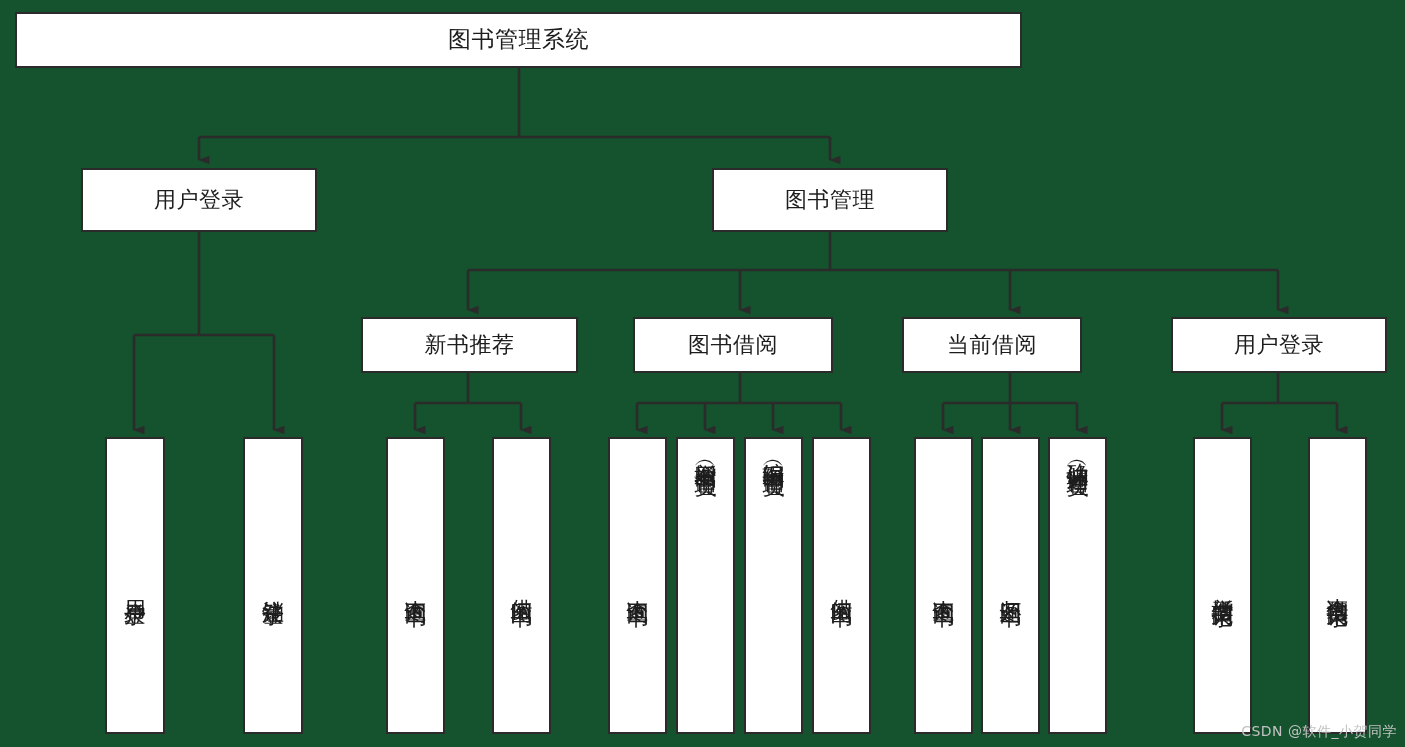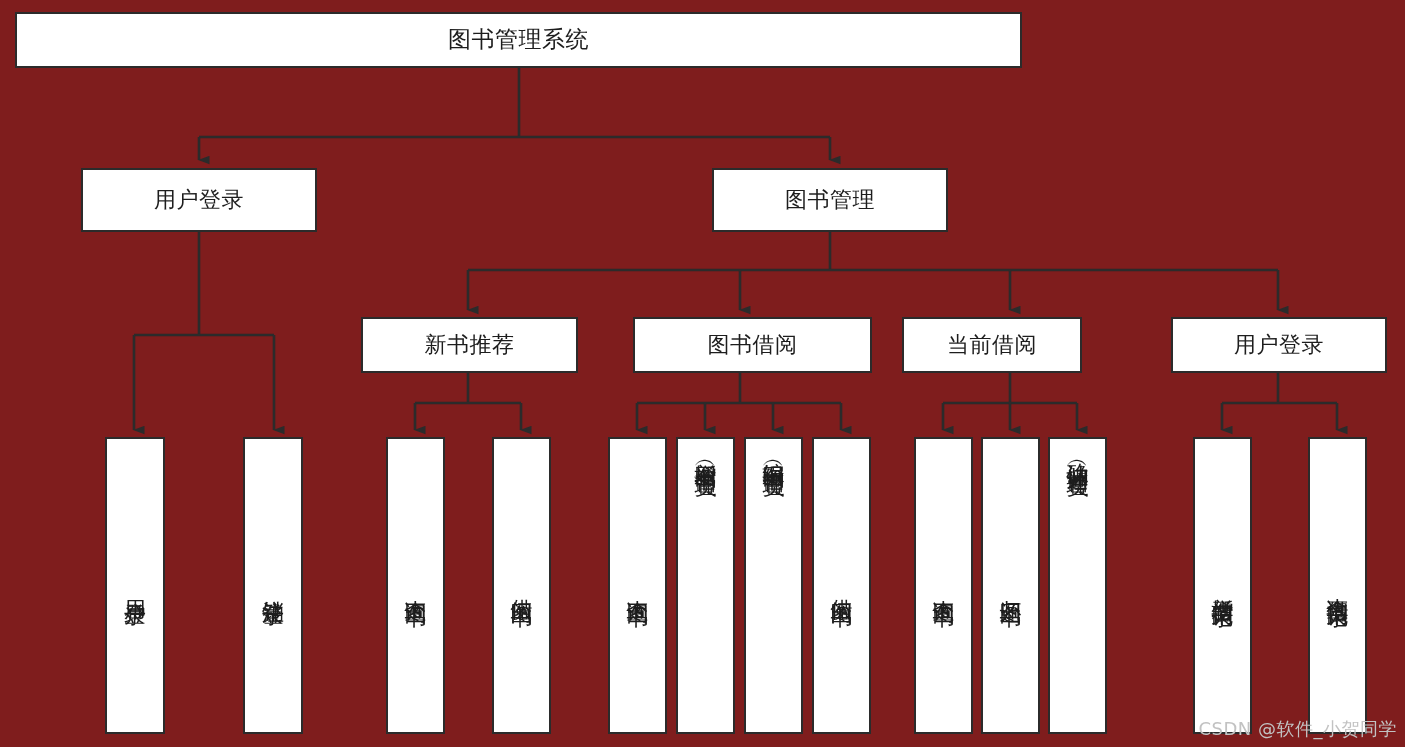--- a/index.html
+++ b/index.html
@@ -15,7 +15,7 @@
     position: relative;
     width: 1405px;
     height: 747px;
-    background: #7f1d1d;
+    background: #14532d;
     overflow: hidden;
   }
   #diagram-svg {

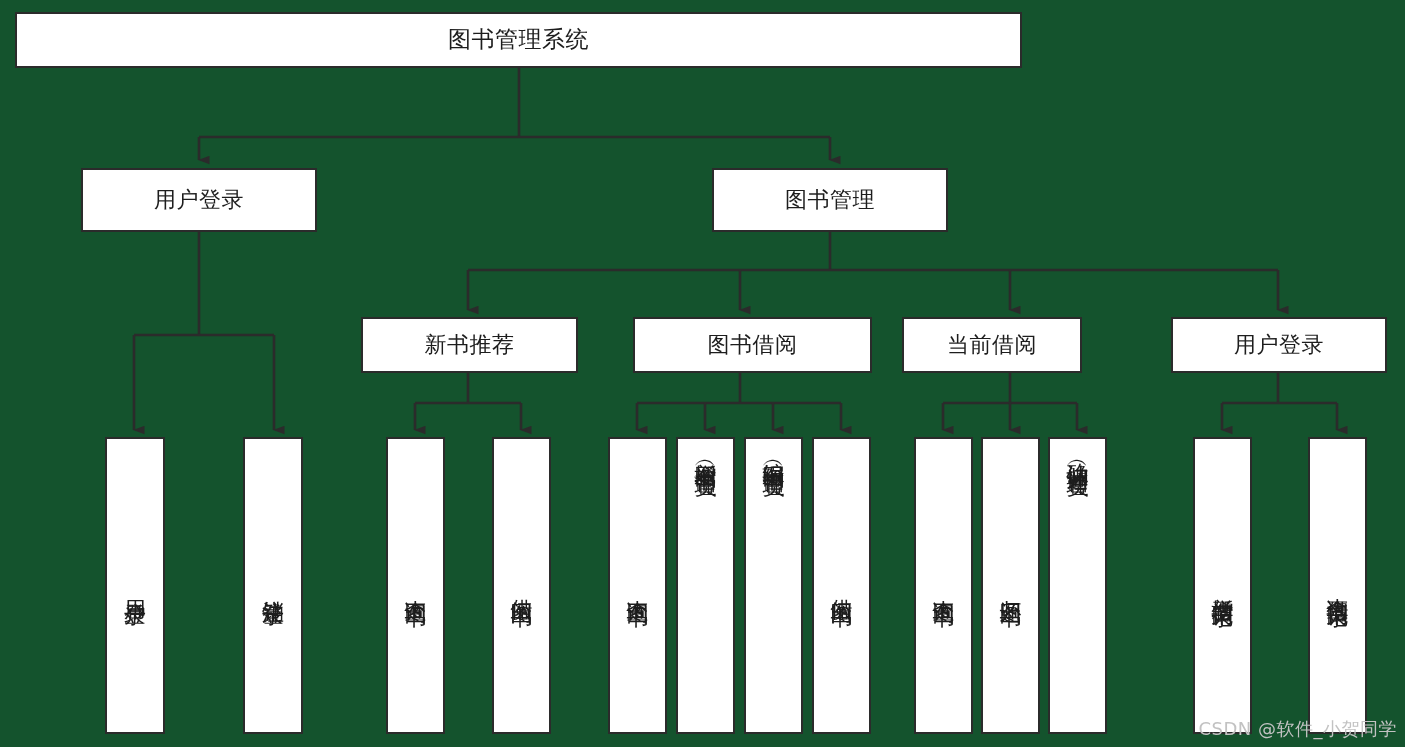--- a/index.html
+++ b/index.html
@@ -151,7 +151,7 @@
     <span class="node-label">新书推荐</span>
   </div>
 
-  <div class="node branch" style="left:633px; top:317px; width:239px; height:56px;">
+  <div class="node branch" style="left:633px; top:317px; width:200px; height:56px;">
     <span class="node-label">图书借阅</span>
   </div>
 

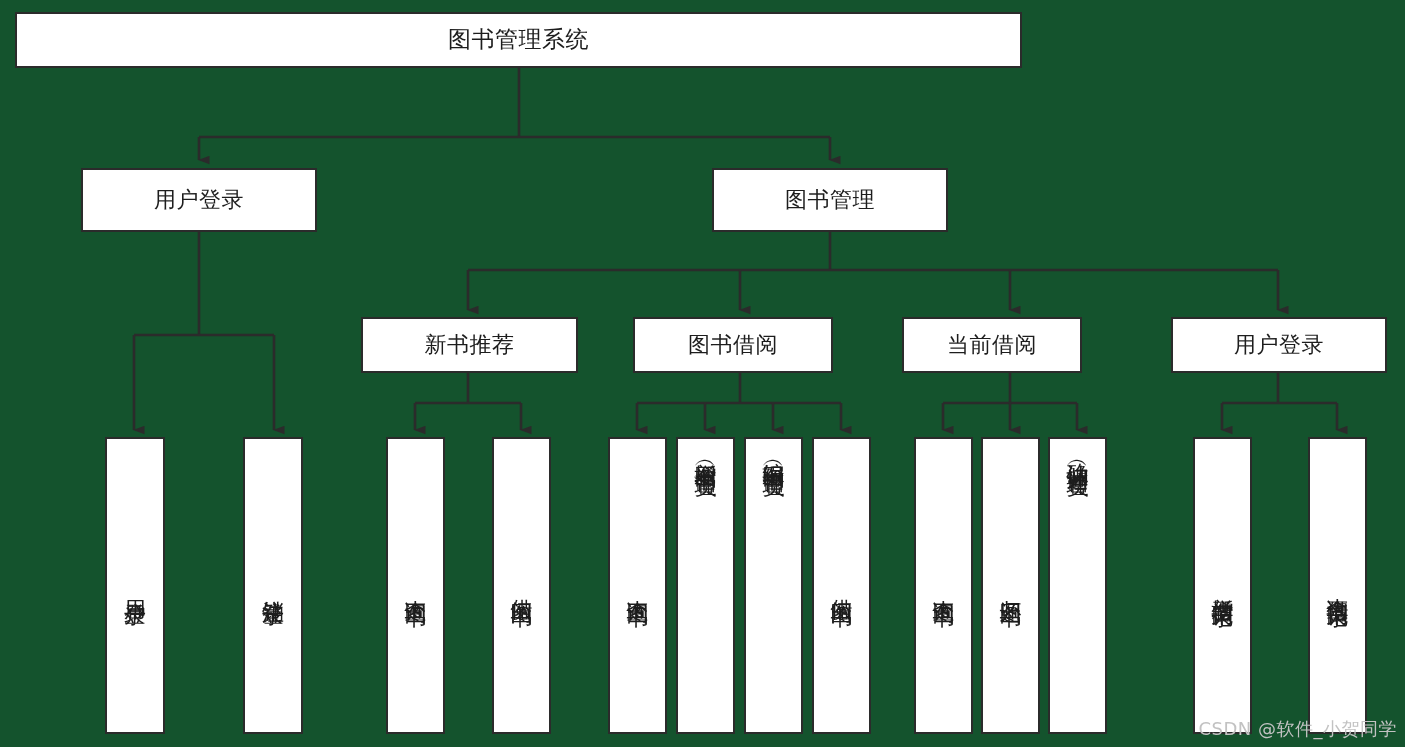--- a/index.html
+++ b/index.html
@@ -70,7 +70,7 @@
     position: absolute;
     right: 8px;
     bottom: 6px;
-    font-size: 18px;
+    font-size: 14px;
     color: #c2c2c2;
     letter-spacing: 0.5px;
     white-space: nowrap;

